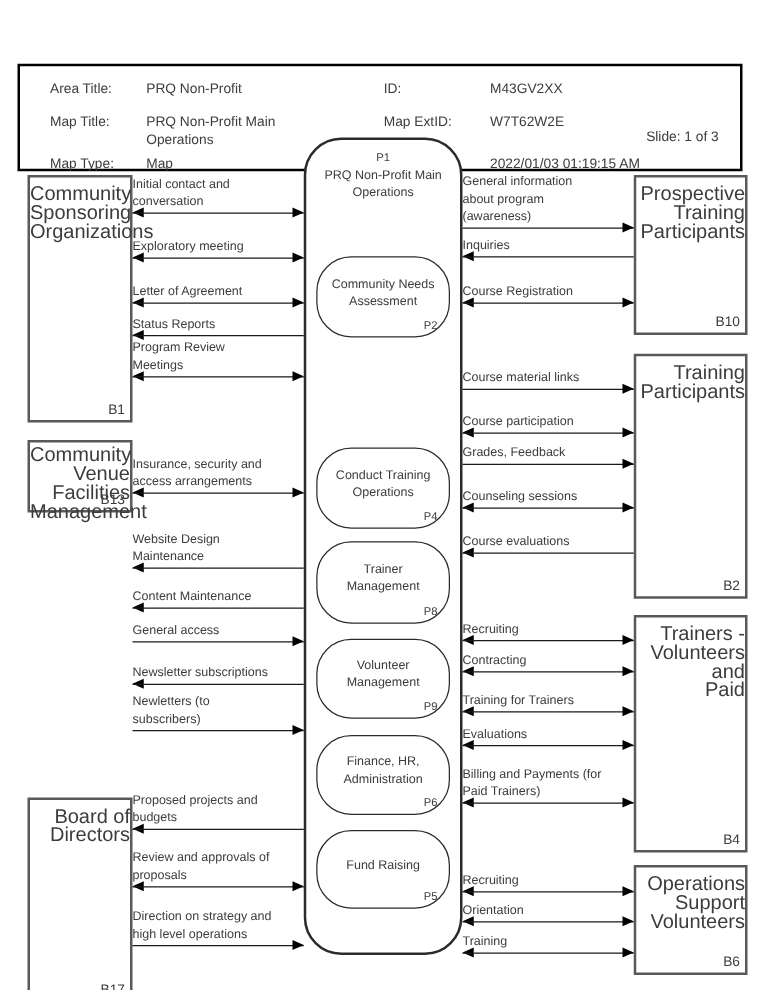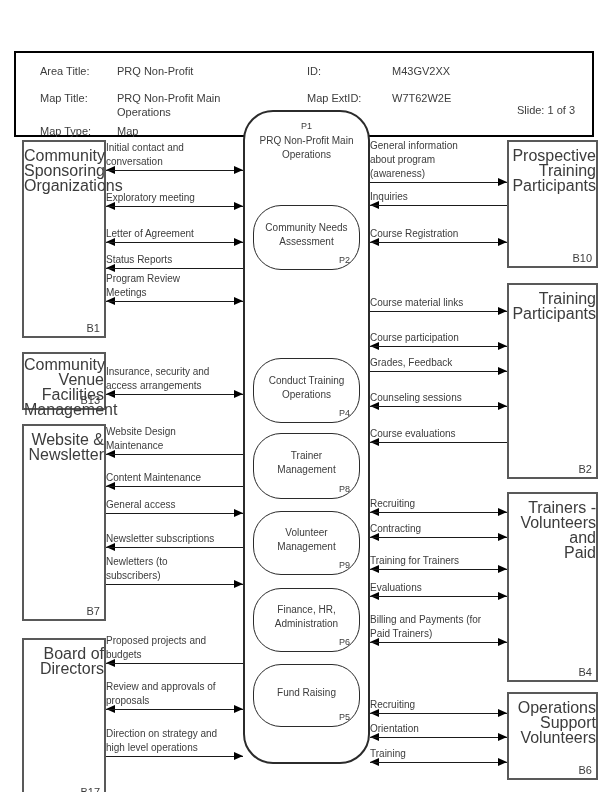--- a/index.html
+++ b/index.html
@@ -86,6 +86,7 @@
     <span>Map Type:</span>
     <span class="hval">Map</span>
     <span>Date/Time:</span>
+    <span class="hval">2022/01/03 01:19:15 AM</span>
   </div>
 
   <div class="slide-indicator">Slide: 1 of 3</div>

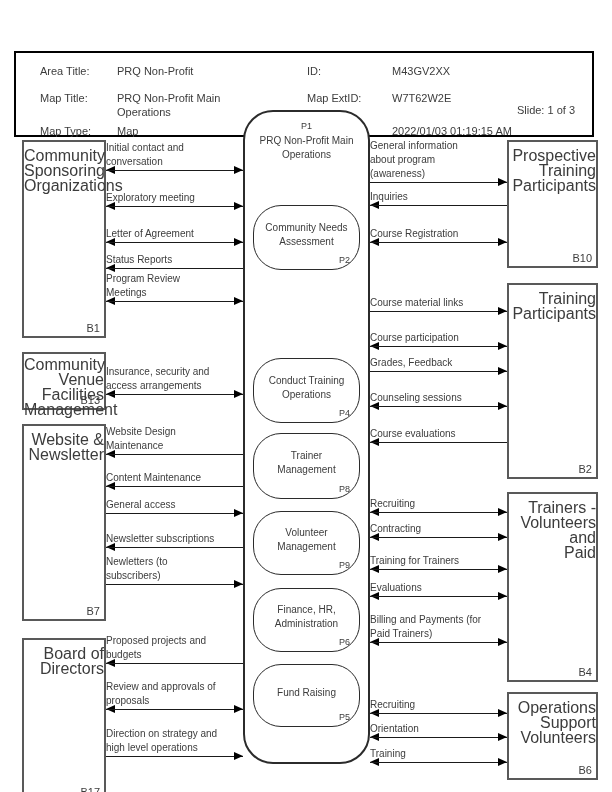--- a/index.html
+++ b/index.html
@@ -139,11 +139,6 @@
 Management</div>
     <span class="e-id">B13</span>
   </div>
-  <div class="entity left" style="top:424px;height:197px">
-    <div class="e-name">Website &amp;
-Newsletter</div>
-    <span class="e-id">B7</span>
-  </div>
   <div class="entity left" style="top:638px;height:164px">
     <div class="e-name">Board of
 Directors</div>

